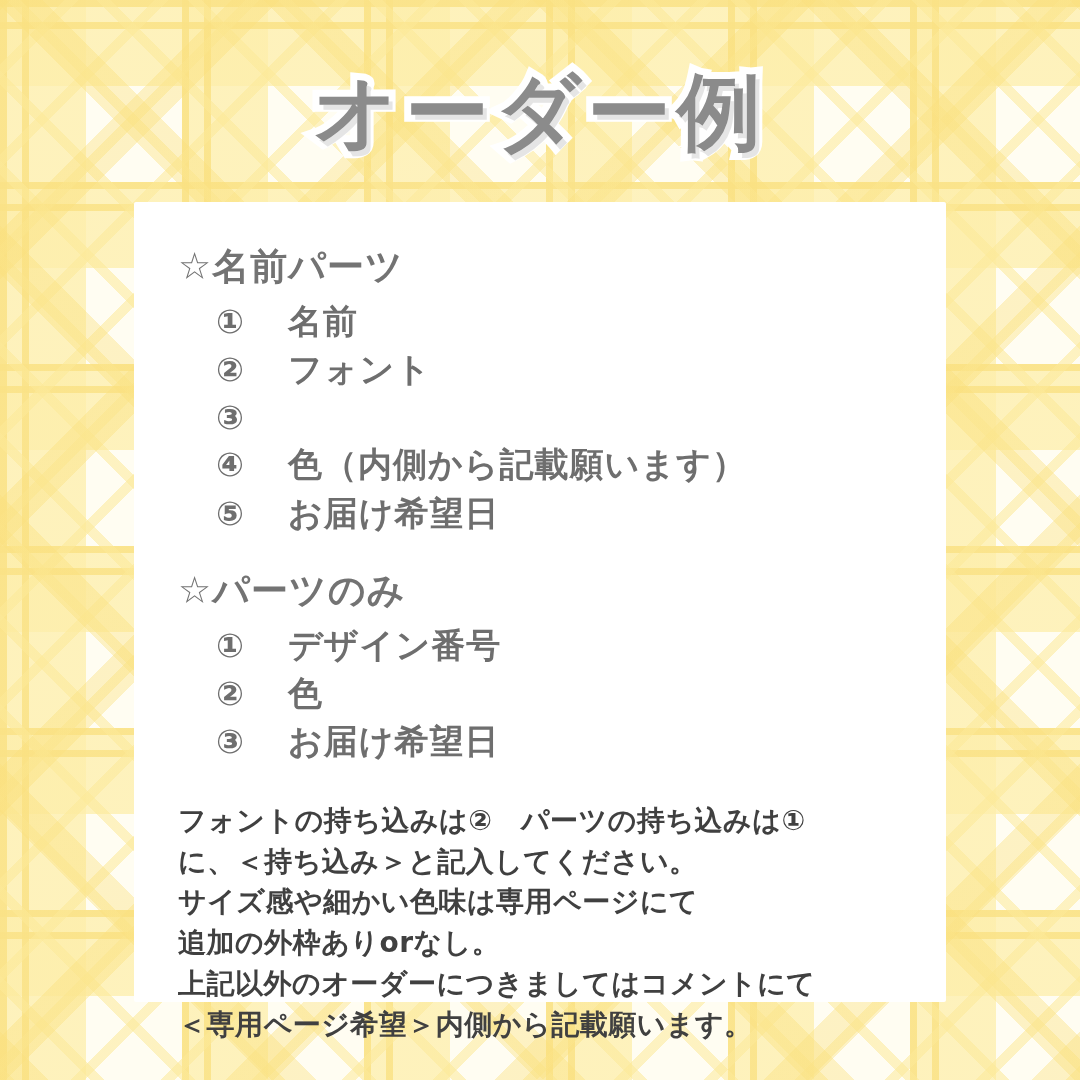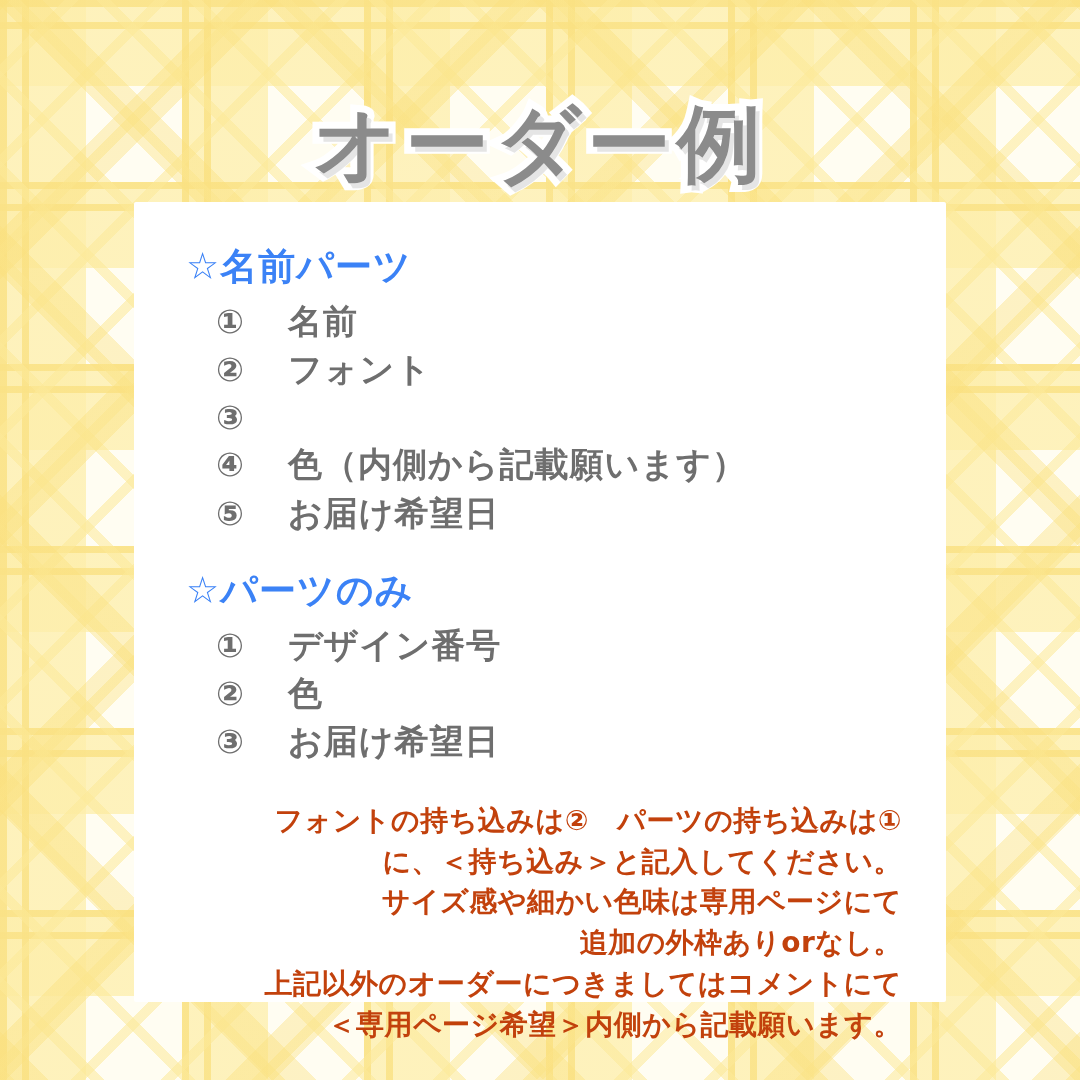--- a/index.html
+++ b/index.html
@@ -132,7 +132,6 @@
       0 0 0 #ffffff,
       4px 5px 0 rgba(180,180,180,0.35);
     font-family: "DejaVu Sans", "Liberation Sans", sans-serif;
-    margin-top: 32px;
   }
 
   

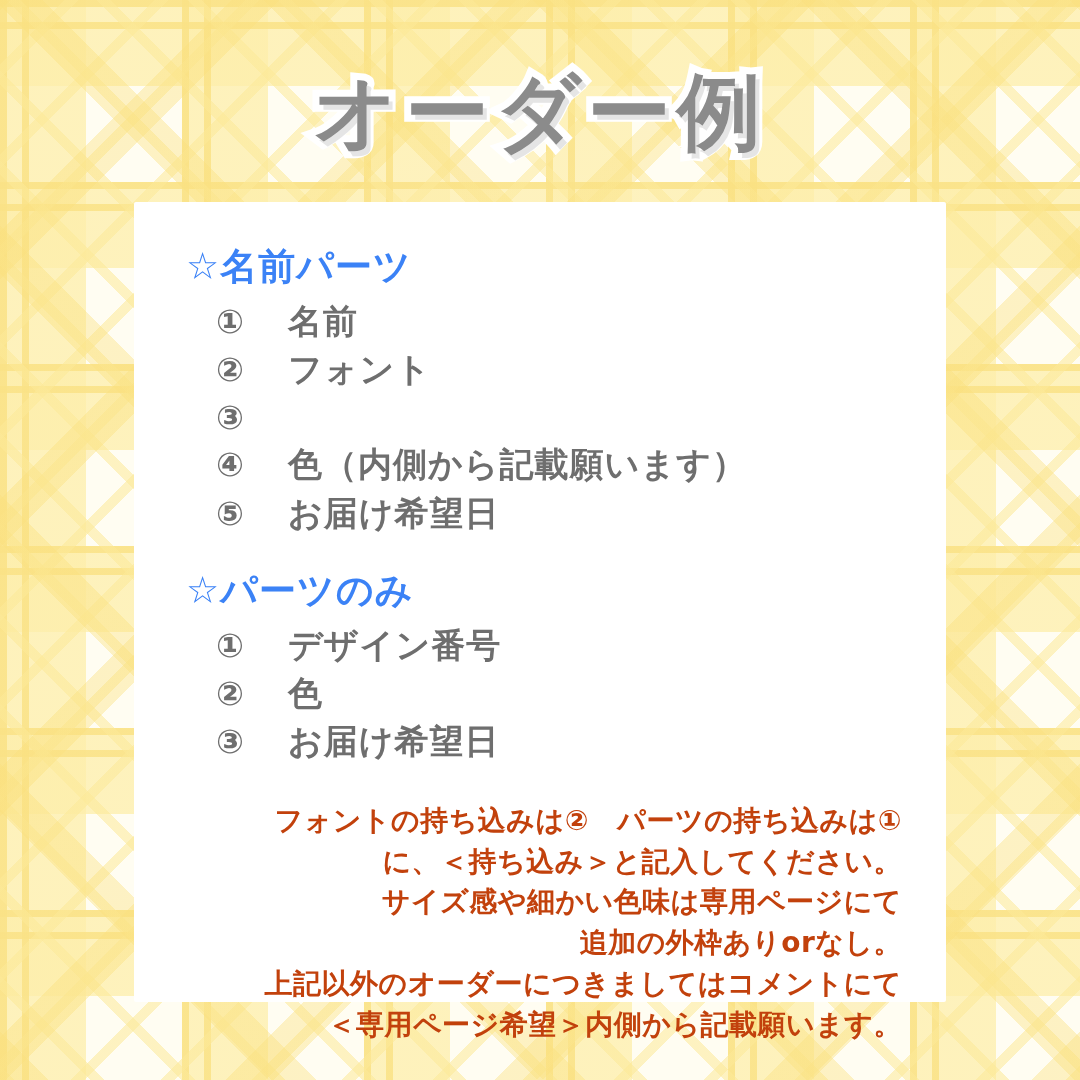--- a/index.html
+++ b/index.html
@@ -156,8 +156,8 @@
   .section-head {
     font-size: 37px;
     font-weight: 700;
-    color: #3b82f6;
-    margin: 6px 0 6px 8px;
+    color: #737373;
+    margin: 6px 0 6px 0;
     letter-spacing: 1px;
   }
 

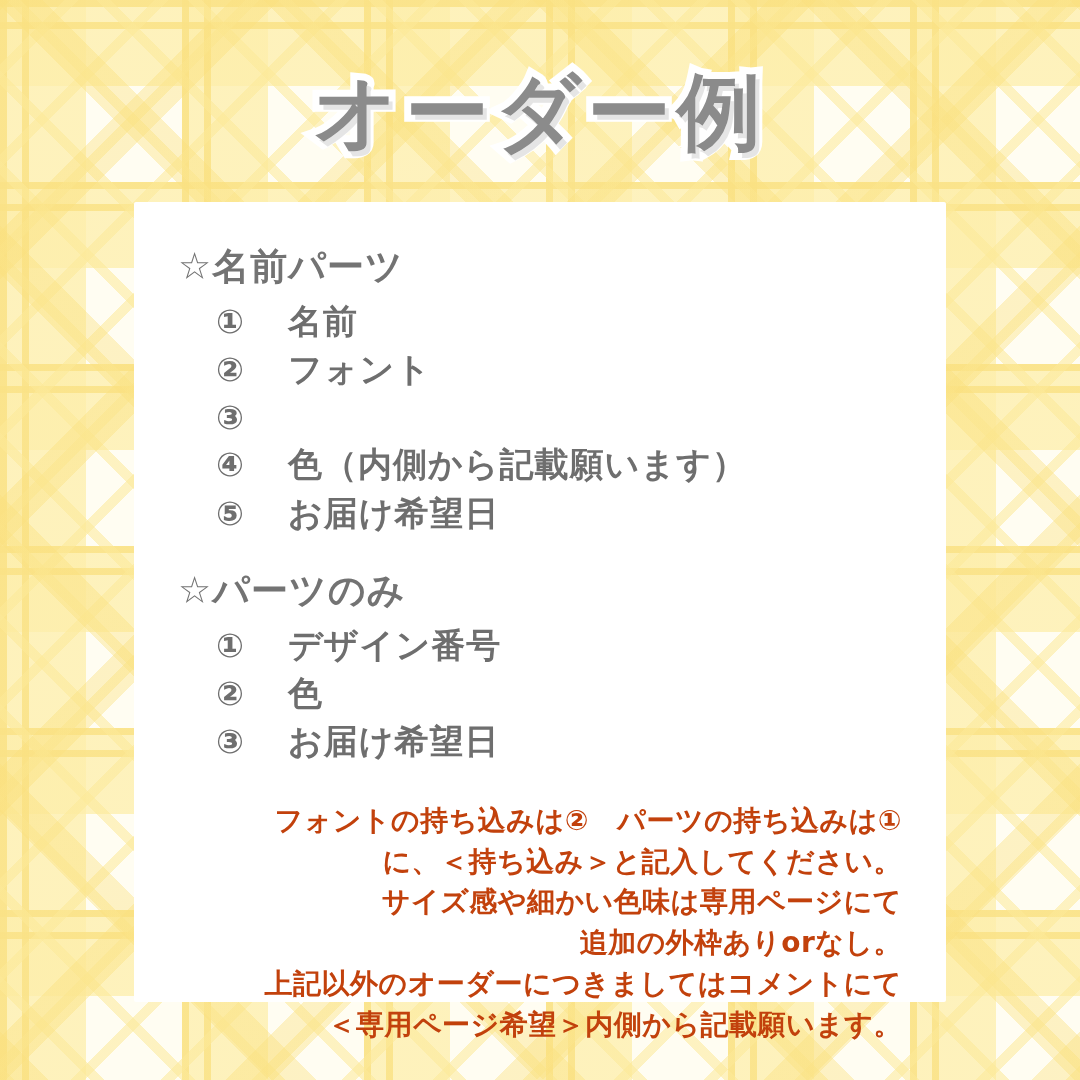--- a/index.html
+++ b/index.html
@@ -191,10 +191,10 @@
 
   .note {
     margin-top: 34px;
-    text-align: right;
+    text-align: left;
     font-size: 28px;
     font-weight: 700;
-    color: #c2410c;
+    color: #404040;
     line-height: 1.46;
     letter-spacing: 0.5px;
   }

